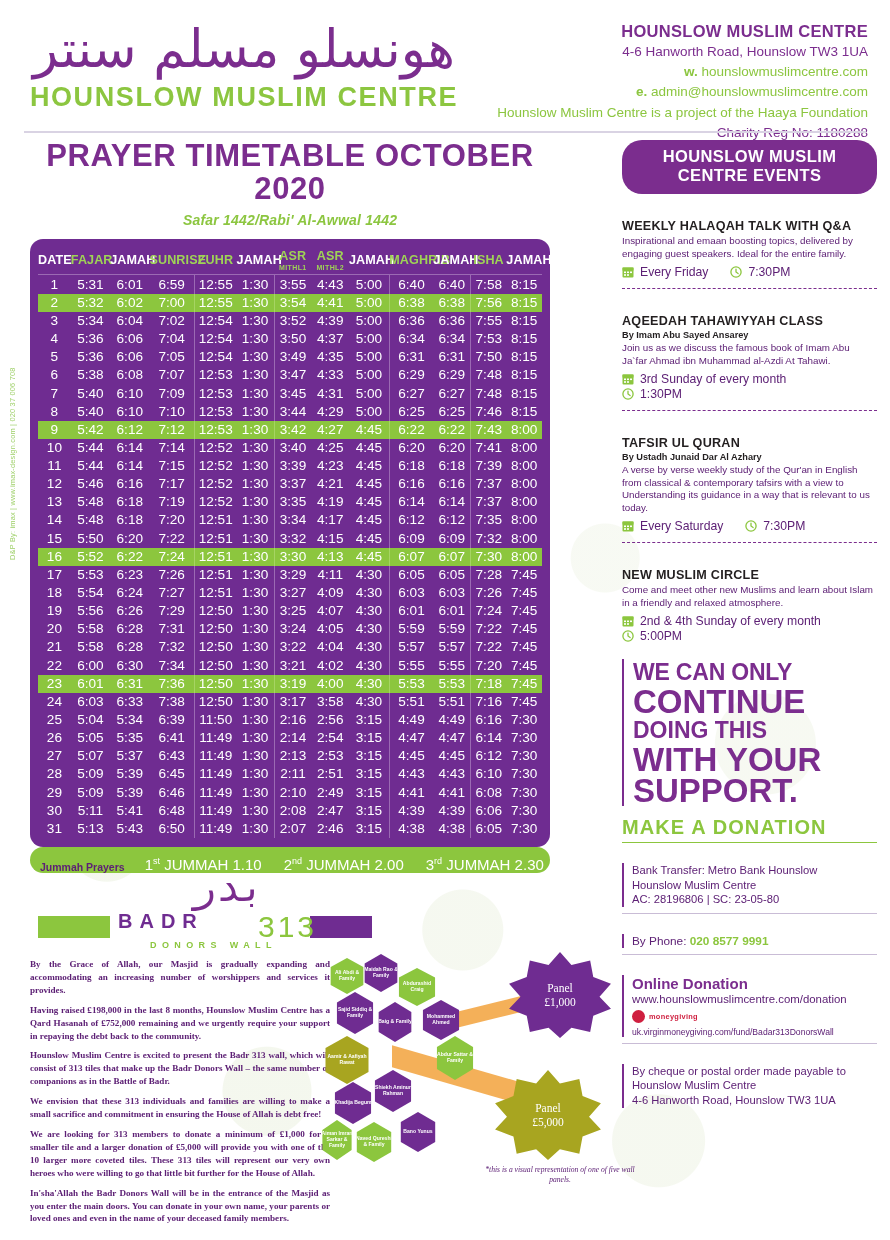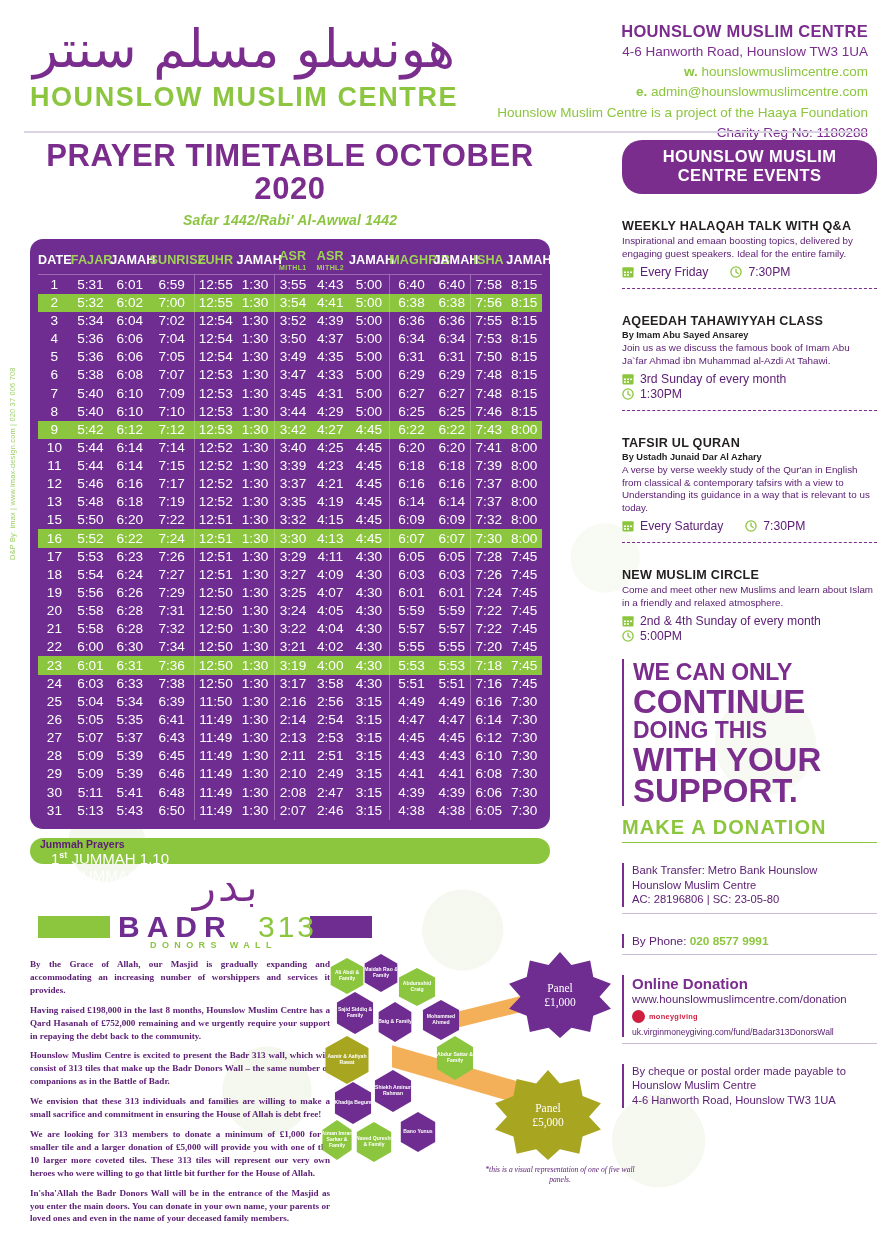--- a/index.html
+++ b/index.html
@@ -487,6 +487,21 @@
             <td class=" sep">6:14</td>
             <td>6:14</td>
             <td class=" sep">7:37</td>
+            <td>8:00</td>
+          </tr>
+          <tr>
+            <td class="date">14</td>
+            <td>5:48</td>
+            <td>6:18</td>
+            <td>7:20</td>
+            <td class=" sep">12:51</td>
+            <td>1:30</td>
+            <td class=" sep">3:34</td>
+            <td>4:17</td>
+            <td>4:45</td>
+            <td class=" sep">6:12</td>
+            <td>6:12</td>
+            <td class=" sep">7:35</td>
             <td>8:00</td>
           </tr>
           <tr>

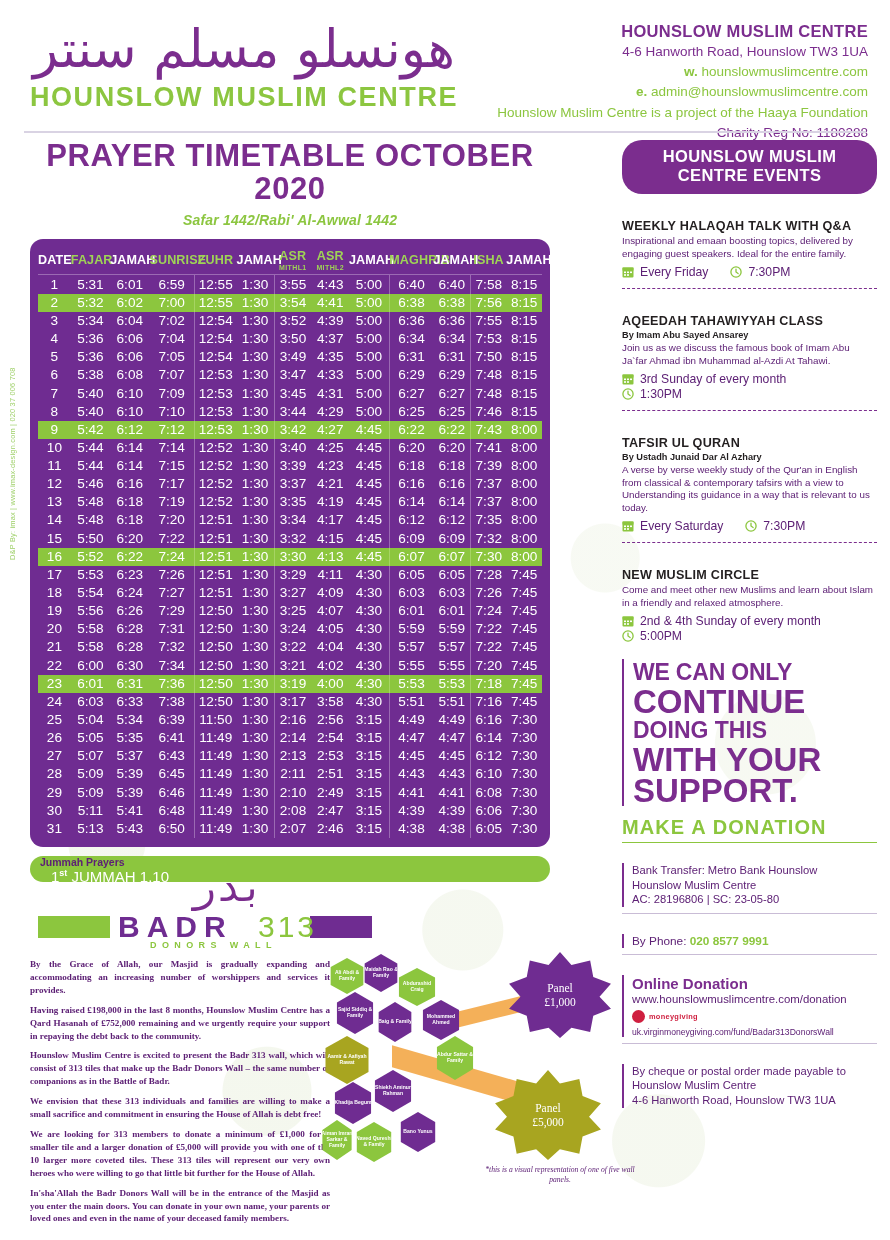--- a/index.html
+++ b/index.html
@@ -88,8 +88,8 @@
 
   
   .jummah-bar {
-    margin-top: 9px; background: #8cc63e; border-radius: 13px;
-    height: 26px; display: flex; align-items: flex-start; padding: 0 10px; flex-direction: column;
+    background: #8cc63e; border-radius: 13px;
+    height: 26px; display: flex; align-items: flex-end; padding: 0 10px;
   }
   .jummah-label {
     font-size: 10.5px; font-weight: bold; color: #5d2075;

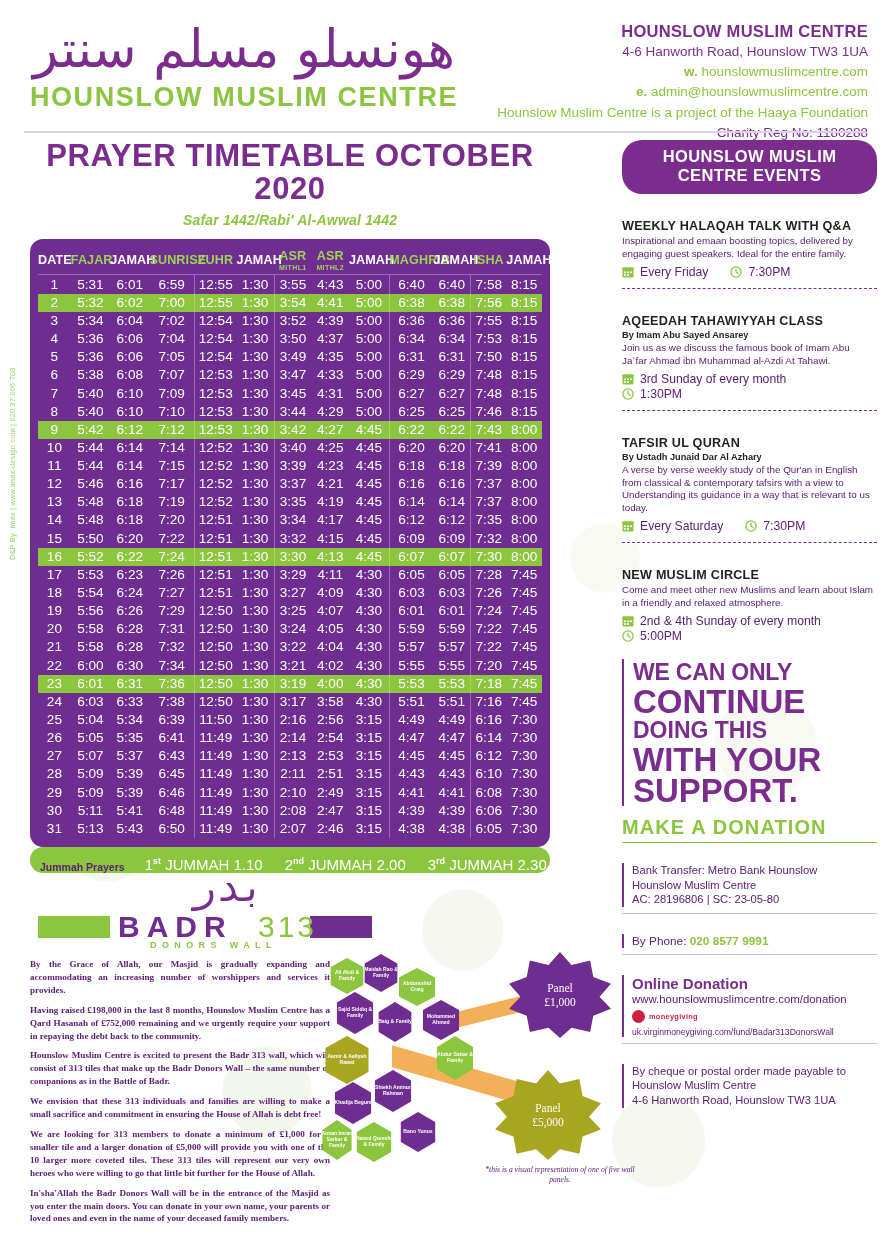--- a/index.html
+++ b/index.html
@@ -99,7 +99,7 @@
     font-size: 15px; color: #ffffff; font-weight: 500;
     padding: 0 11px; white-space: nowrap;
   }
-  .jummah-item sup { font-size: 9px; font-weight: bold; }
+  .jummah-item sup { font-size: 9px; }
   .jummah-div { width: 1.5px; height: 17px; background: #ffffff; opacity: .85; }
 
   

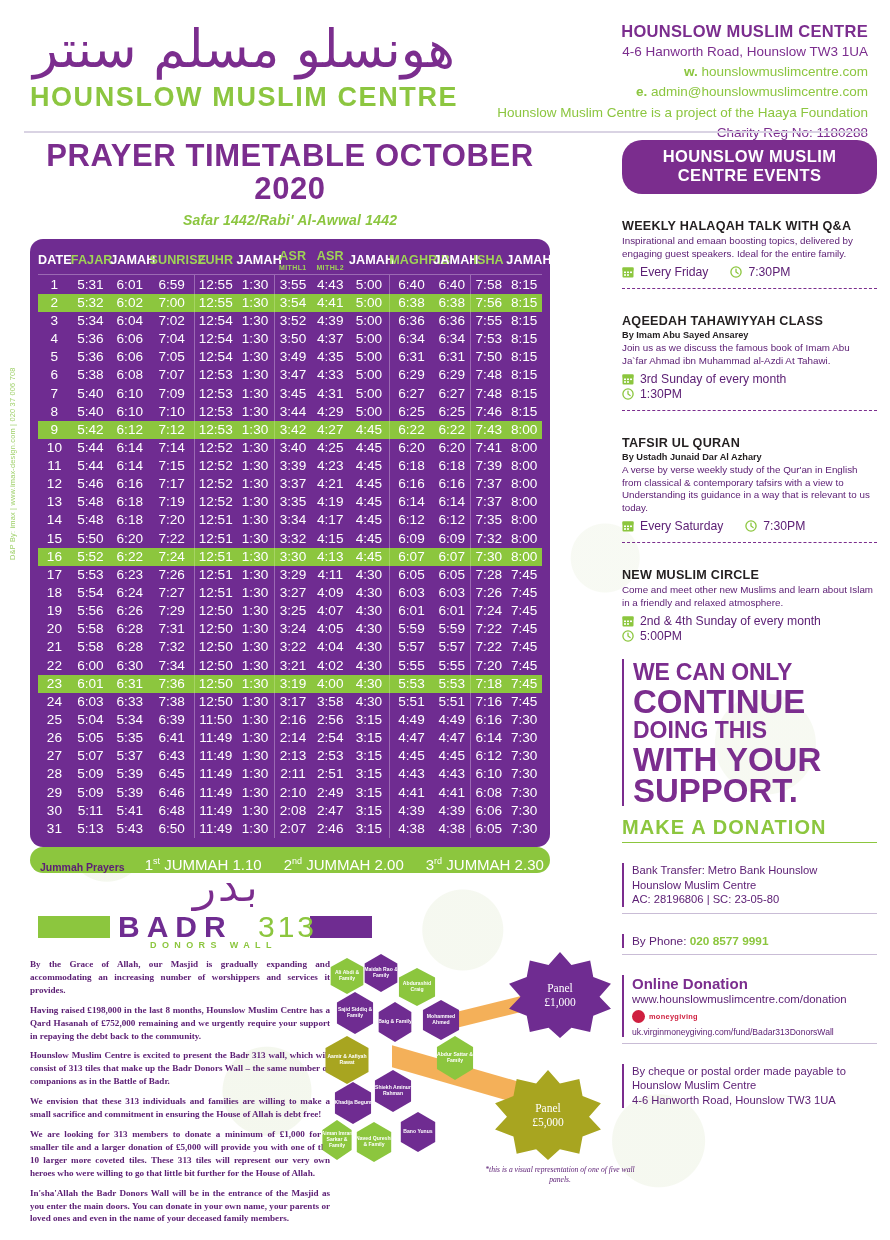--- a/index.html
+++ b/index.html
@@ -114,7 +114,7 @@
   .badr-bar-r { position: absolute; left: 280px; top: 36px; width: 62px; height: 22px; background: #6f2c91; }
   .badr-word {
     position: absolute; left: 88px; top: 30px;
-    font-size: 30px; font-weight: bold; color: #6f2c91; letter-spacing: 7px;
+    font-size: 20px; font-weight: bold; color: #6f2c91; letter-spacing: 7px;
   }
   .badr-num {
     position: absolute; left: 228px; top: 30px;

